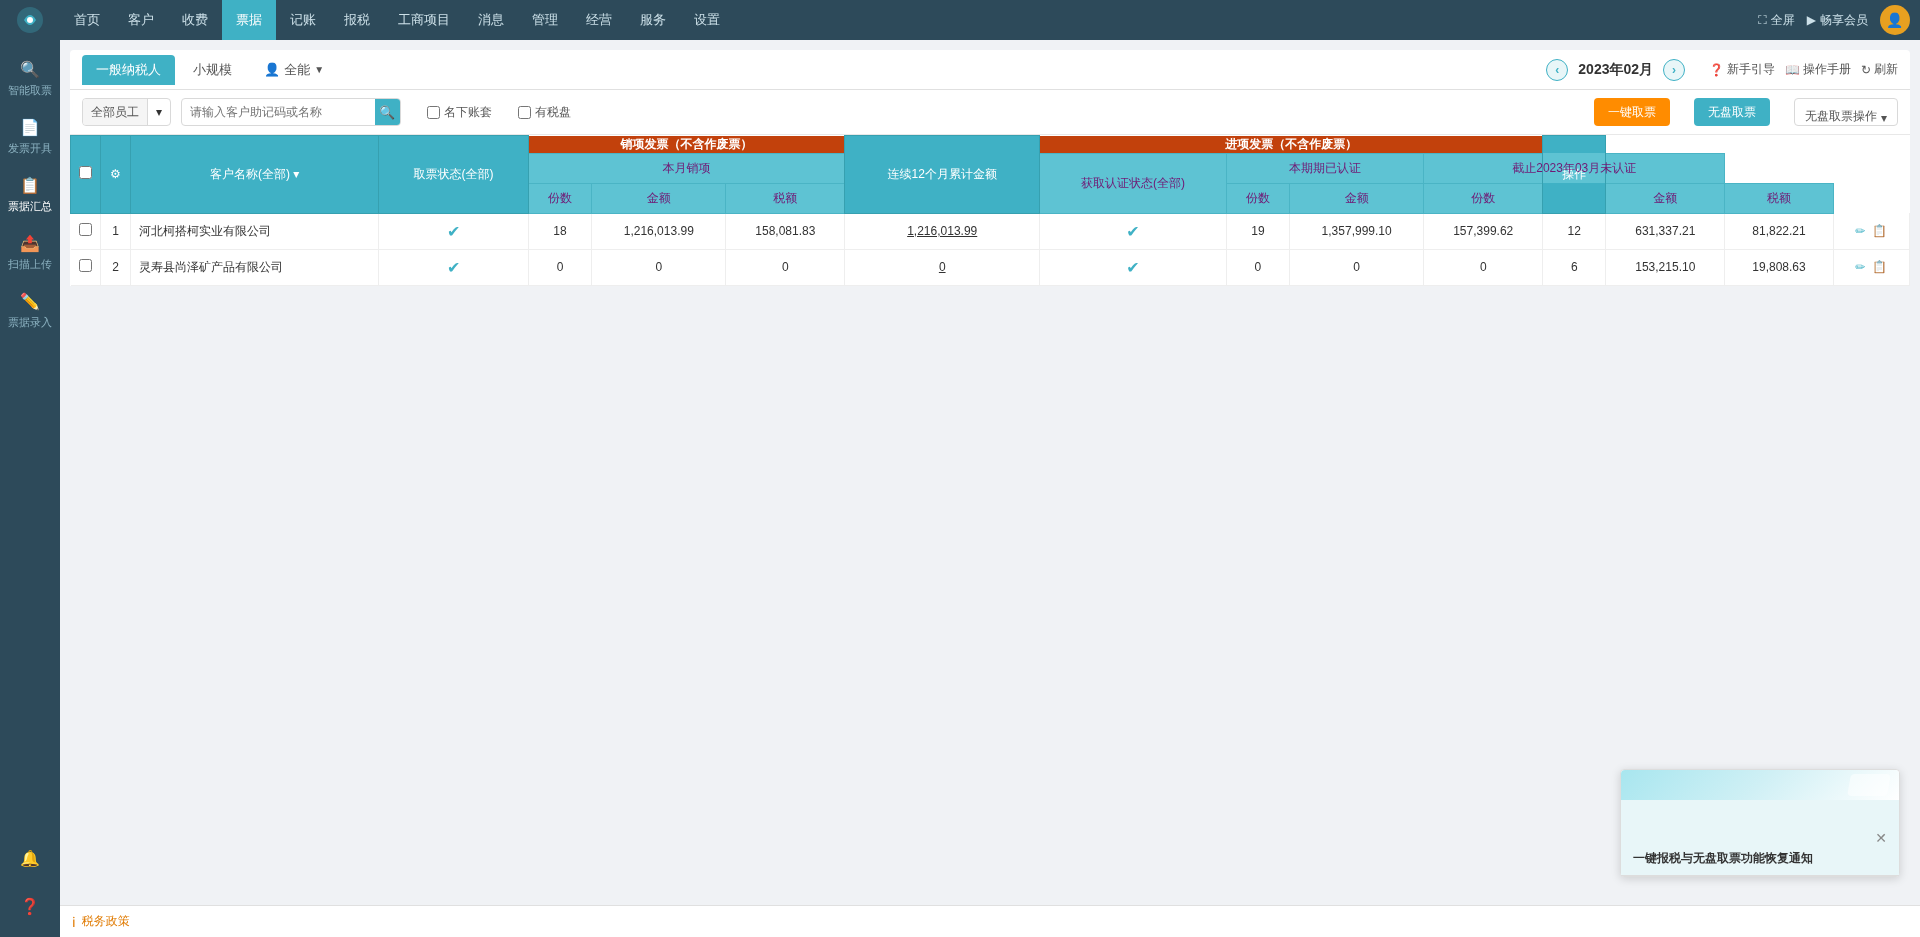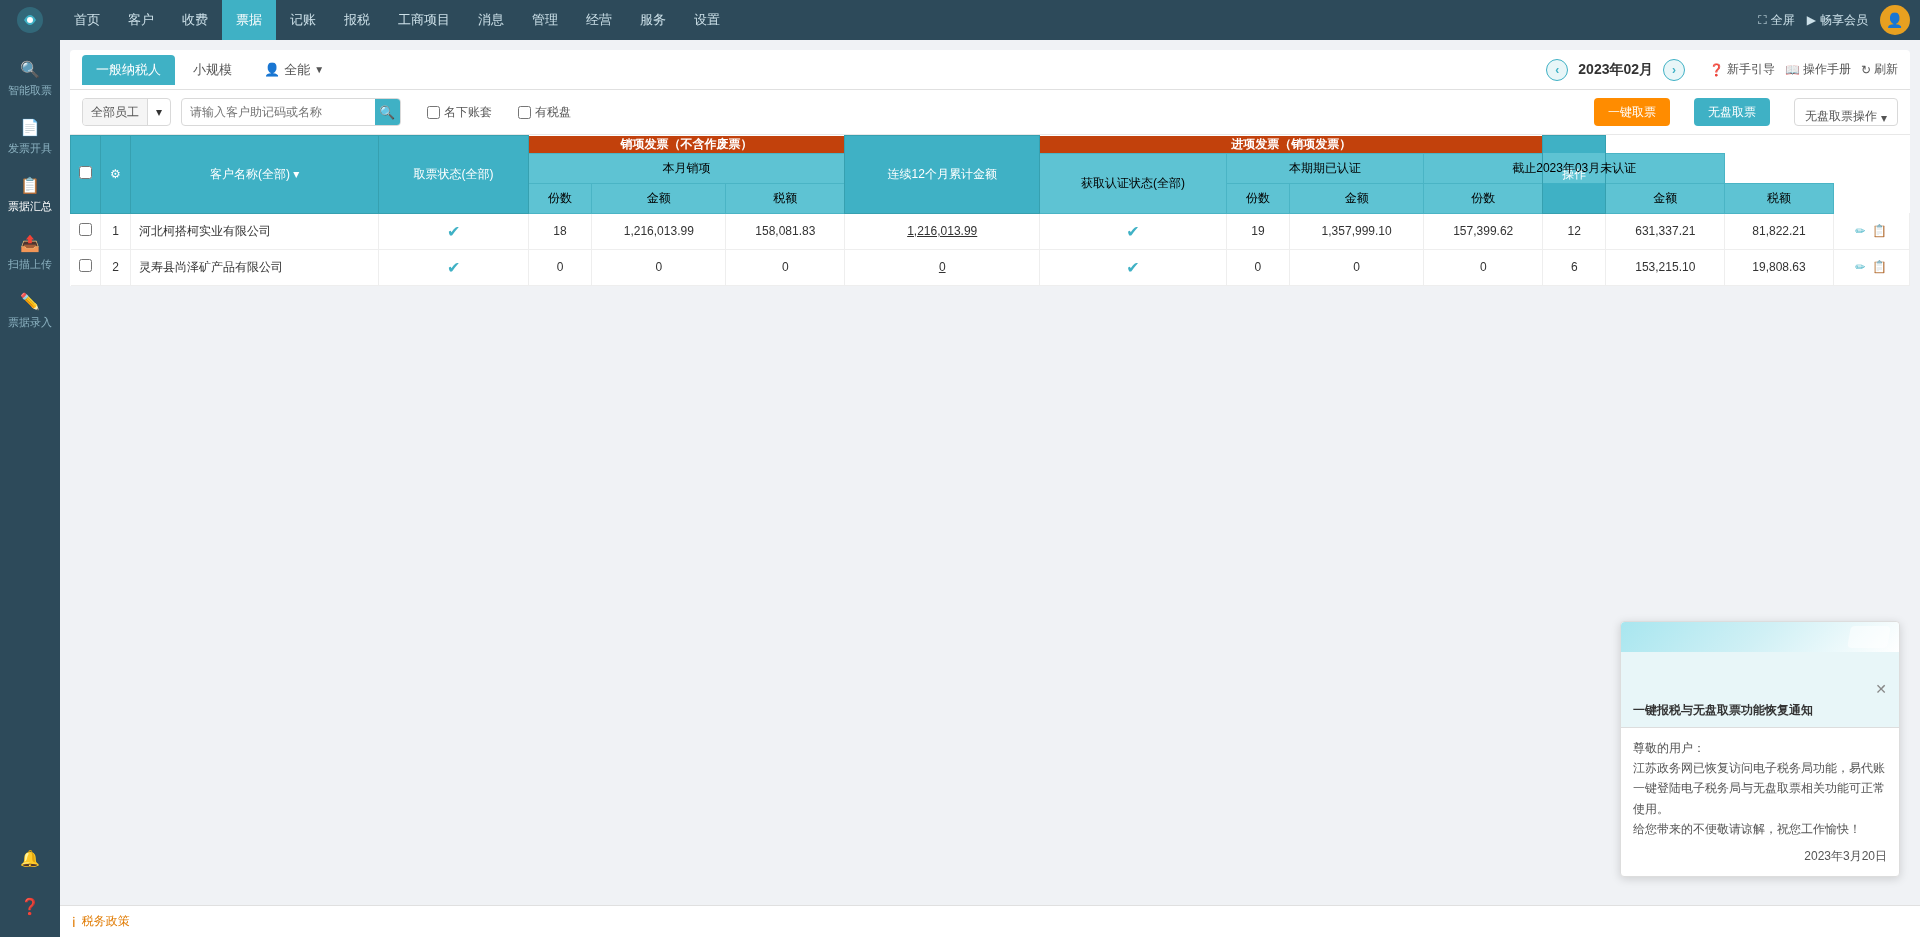--- a/index.html
+++ b/index.html
@@ -559,7 +559,7 @@
           </th>
           <th class="th-group" colspan="3">销项发票（不含作废票）</th>
           <th class="th-main" rowspan="3" style="min-width:100px;margin-left:31px;">连续12个月累计金额</th>
-          <th class="th-group" colspan="4">进项发票（销项发票）</th>
+          <th class="th-group" colspan="4">进项发票（不含作废票）</th>
           <th class="th-main" rowspan="3">操作</th>
         </tr>
         <tr>

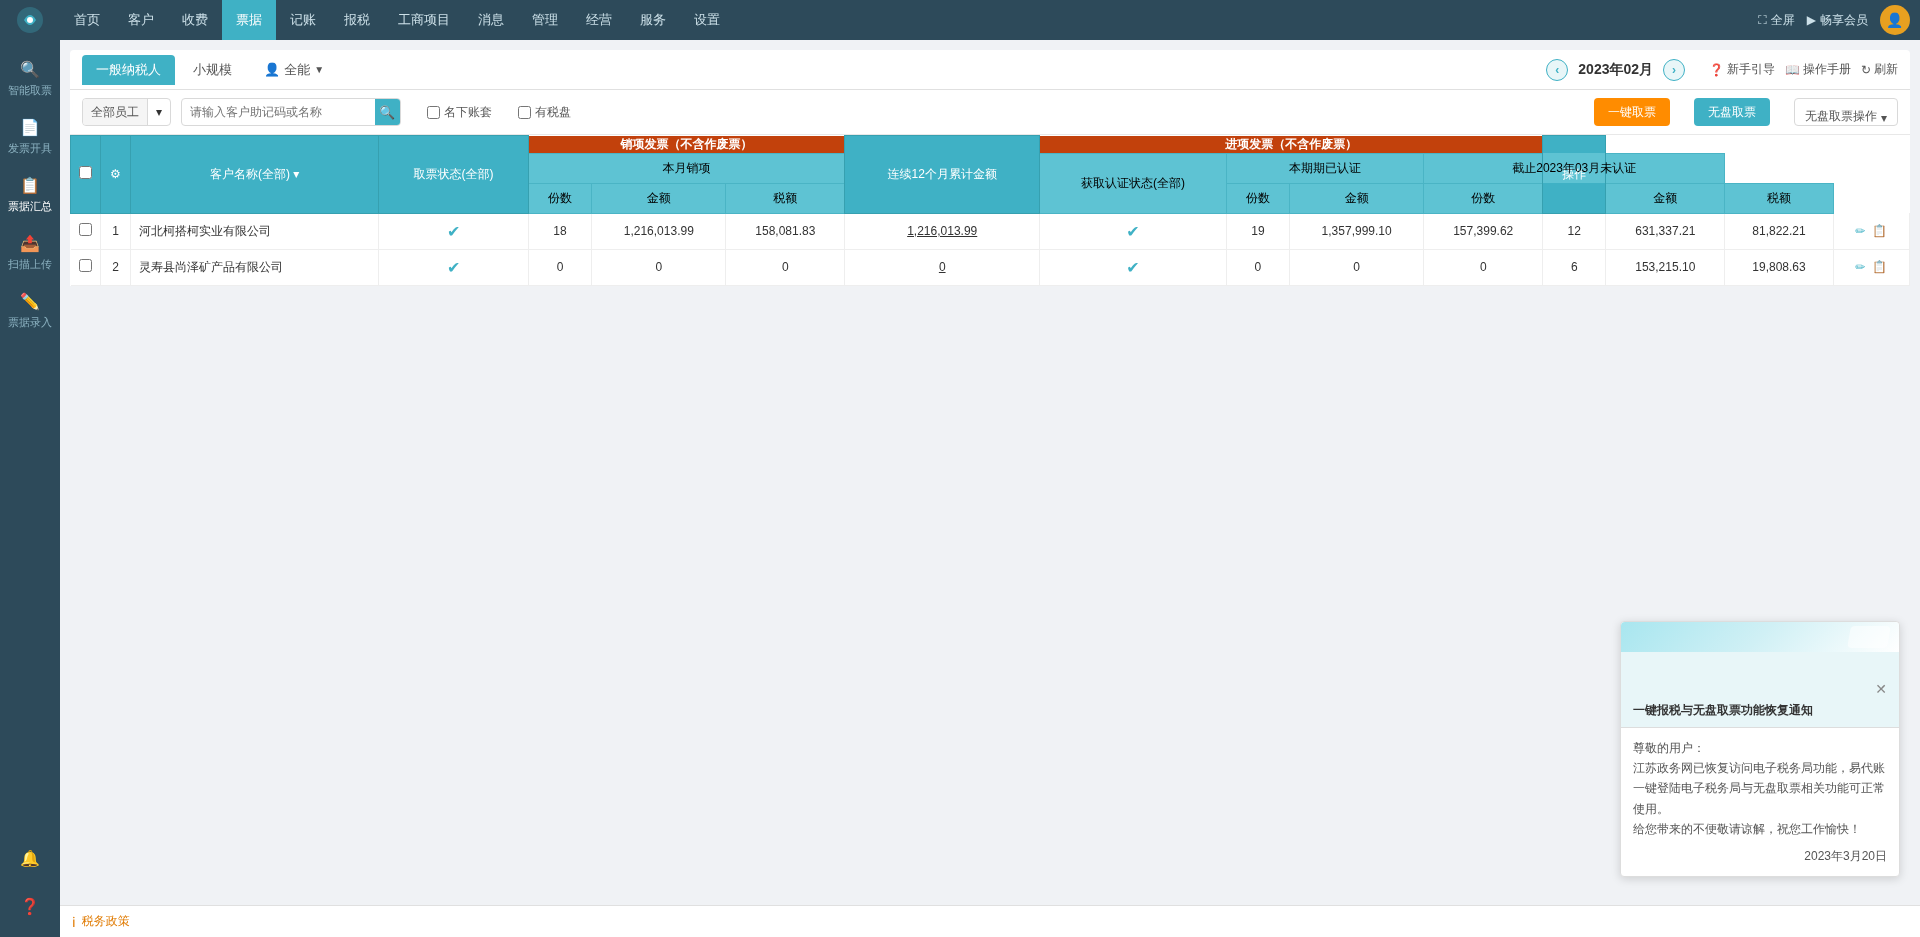--- a/index.html
+++ b/index.html
@@ -310,7 +310,7 @@
     }
     .th-sub {
       background: #5ec3d3;
-      color: #000000;
+      color: #701a75;
       padding: 6px 8px;
       font-weight: normal;
       white-space: nowrap;

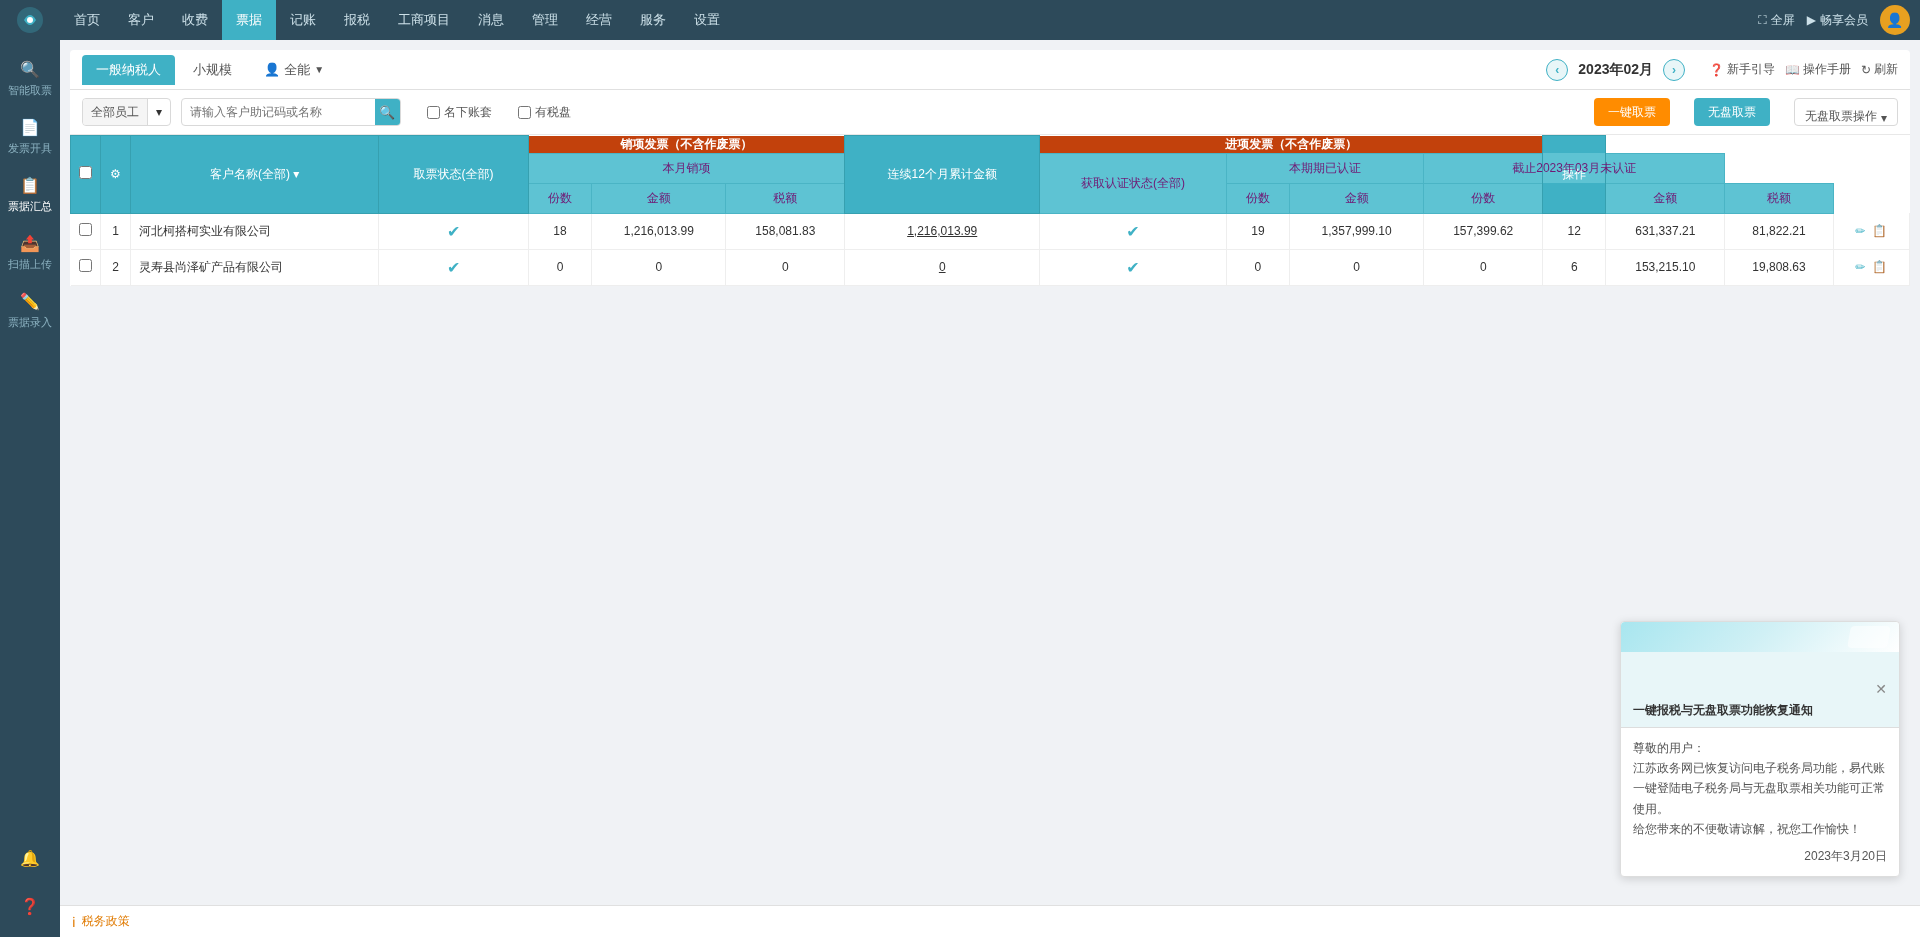--- a/index.html
+++ b/index.html
@@ -635,12 +635,6 @@
     <span class="title">一键报税与无盘取票功能恢复通知</span>
     <span class="close-btn">✕</span>
   </div>
-  <div class="notification-body">
-    <div>尊敬的用户：</div>
-    <div>江苏政务网已恢复访问电子税务局功能，易代账一键登陆电子税务局与无盘取票相关功能可正常使用。</div>
-    <div>给您带来的不便敬请谅解，祝您工作愉快！</div>
-    <div style="margin-top:6px; text-align:right;">2023年3月20日</div>
-  </div>
 </div>
 
 <div class="bottom-bar">

